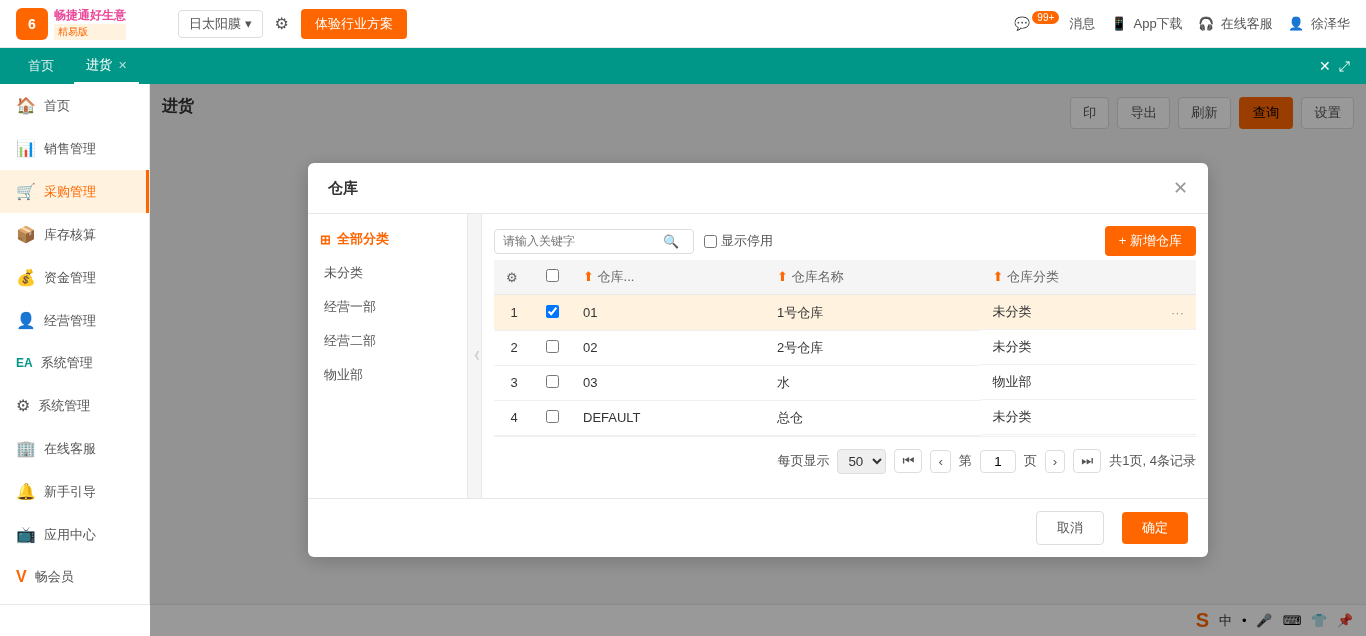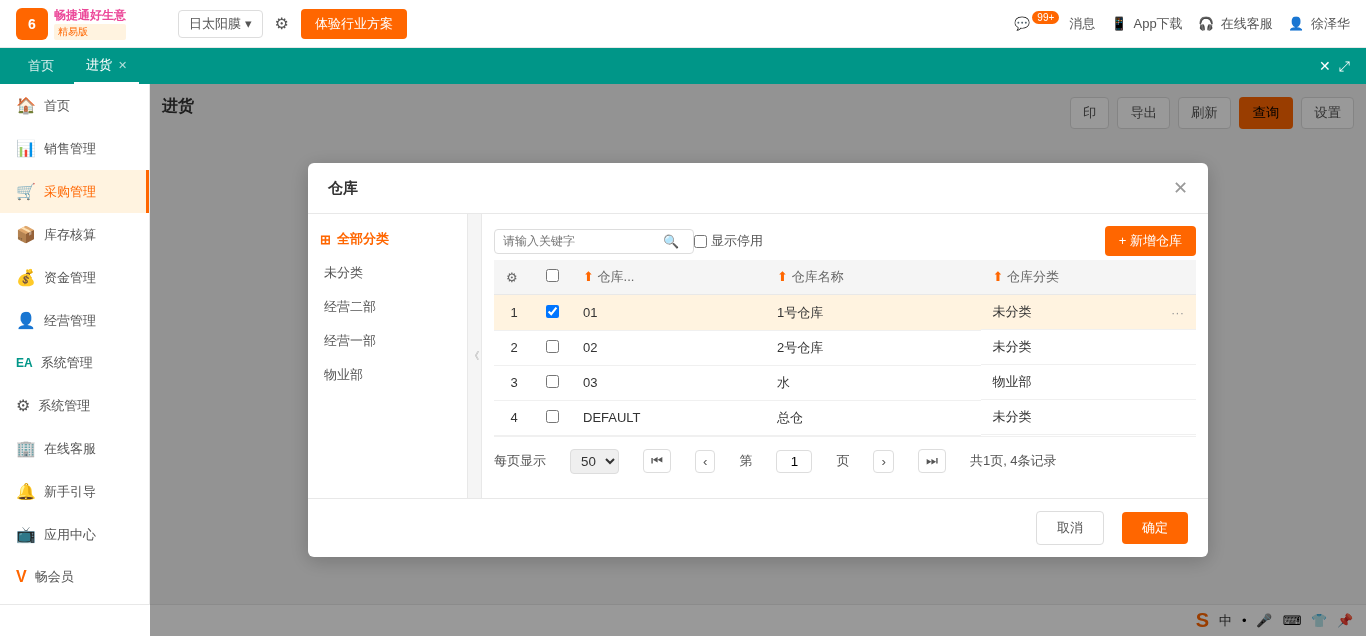--- a/index.html
+++ b/index.html
@@ -126,7 +126,7 @@
     
     .table-panel { flex: 1; display: flex; flex-direction: column; padding: 12px; overflow: hidden; }
     .table-toolbar {
-      display: flex; align-items: center; margin-bottom: 4px;
+      display: flex; align-items: center; gap: 10px; margin-bottom: 4px;
     }
     .search-input-wrap {
       display: flex; align-items: center;

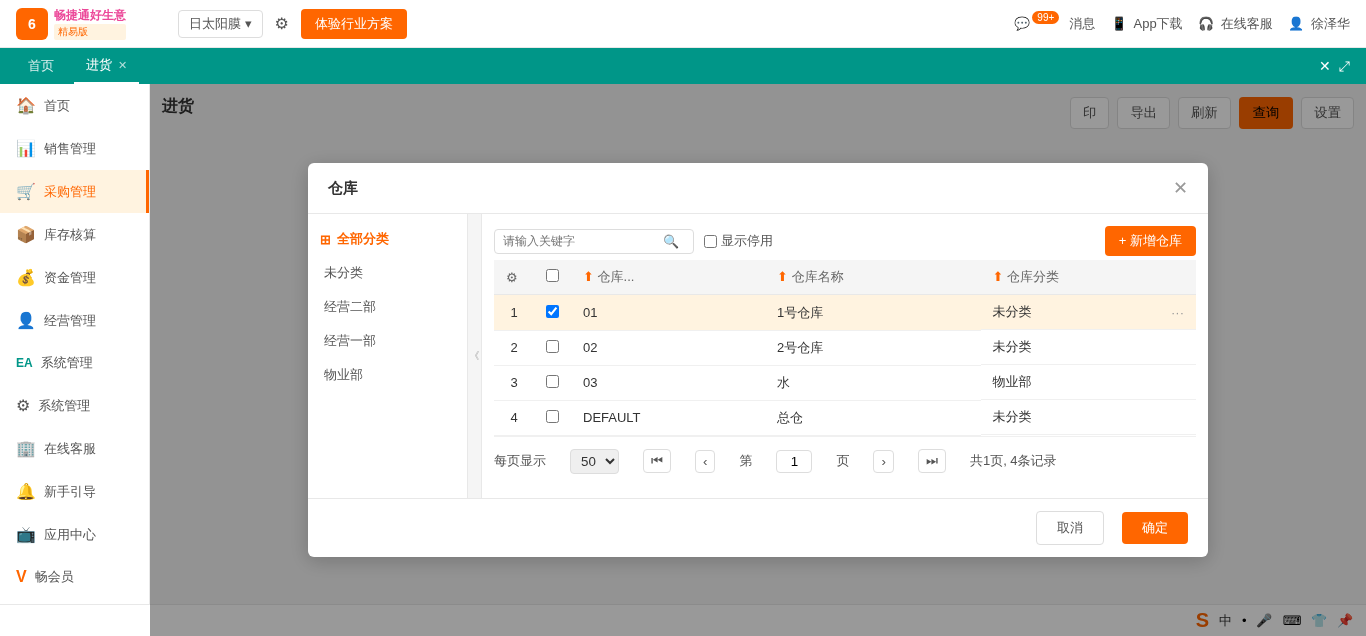--- a/index.html
+++ b/index.html
@@ -354,10 +354,10 @@
               <span>未分类</span>
             </div>
             <div class="category-item">
+              <span>经营一部</span>
+            </div>
+            <div class="category-item">
               <span>经营二部</span>
-            </div>
-            <div class="category-item">
-              <span>经营一部</span>
             </div>
             <div class="category-item">
               <span>物业部</span>

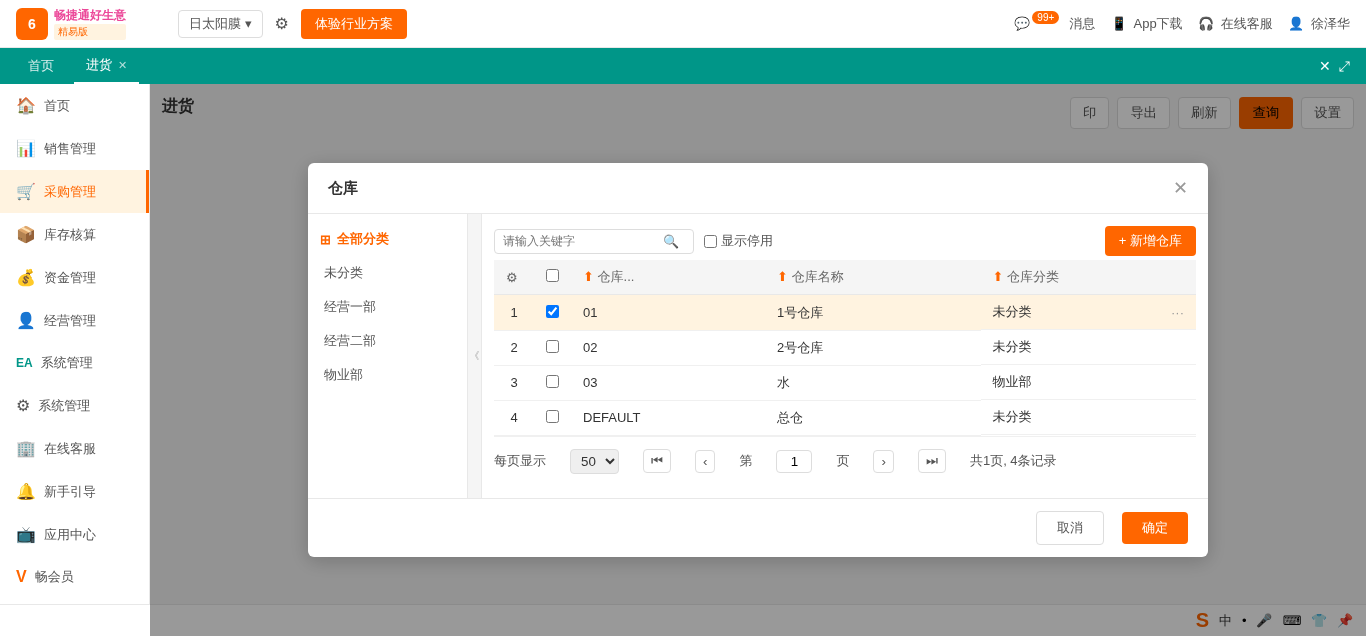--- a/index.html
+++ b/index.html
@@ -161,8 +161,8 @@
 
     
     .pagination {
-      display: flex; align-items: center; justify-content: flex-start;
-      gap: 24px; padding: 12px 0; border-top: 1px solid #f0f0f0; margin-top: auto;
+      display: flex; align-items: center; justify-content: flex-end;
+      gap: 8px; padding: 12px 0; border-top: 1px solid #f0f0f0; margin-top: auto;
     }
     .pagination-label { color: #555; }
     .page-size-select {

